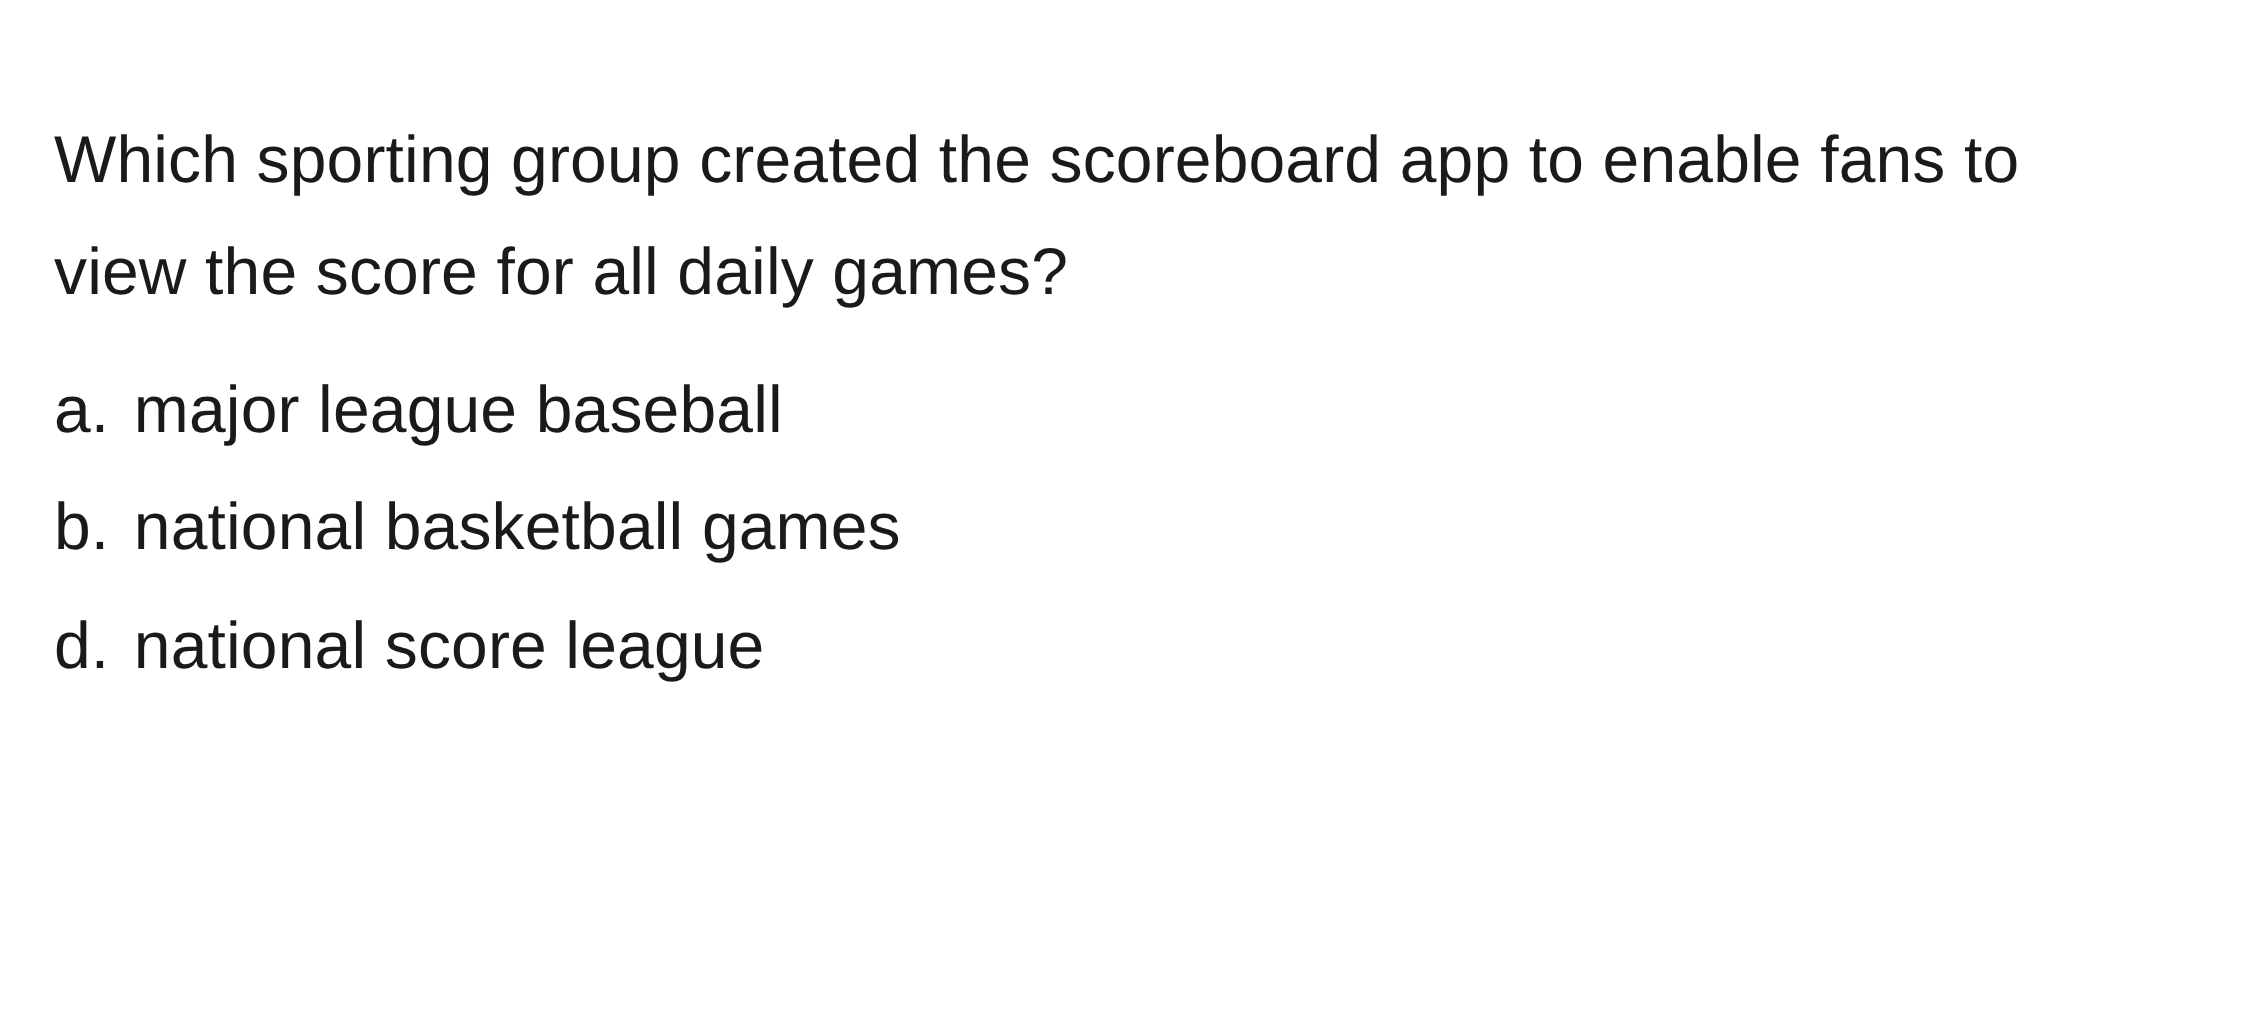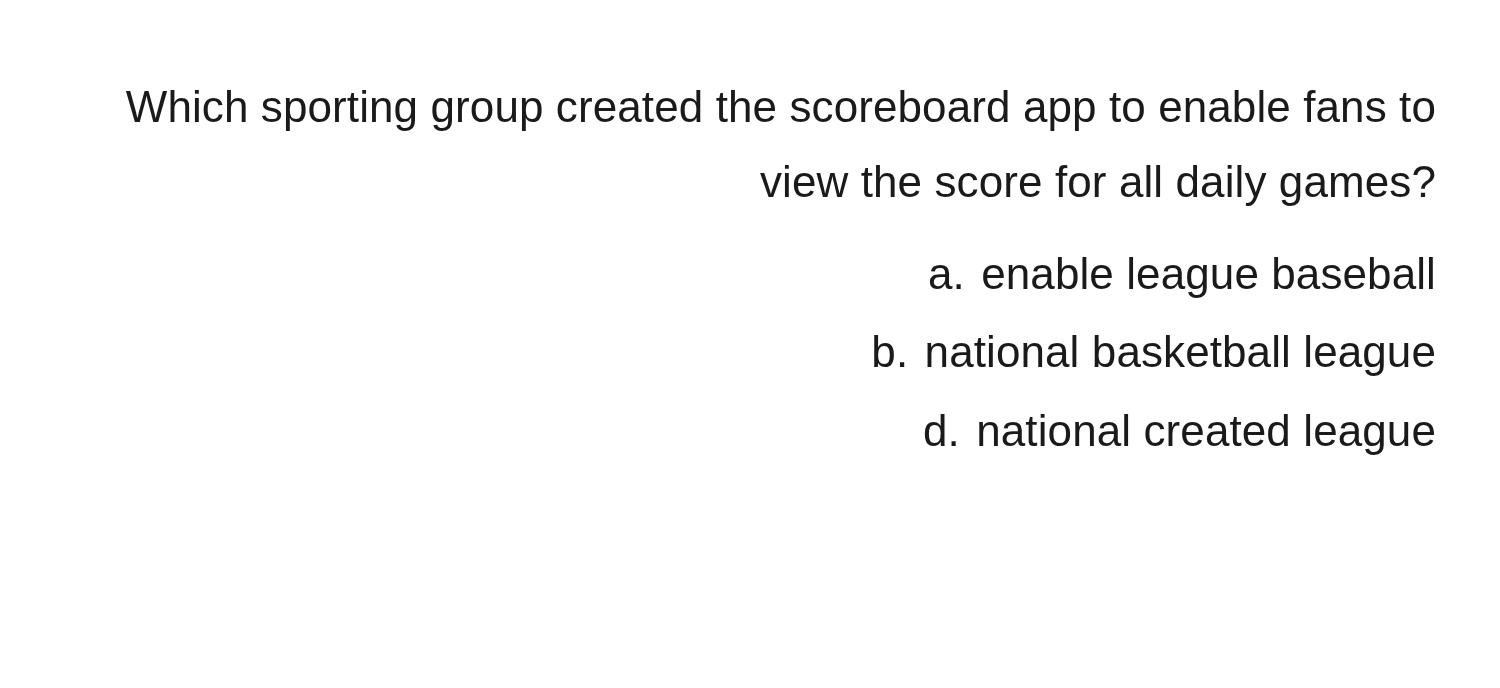--- a/index.html
+++ b/index.html
@@ -15,7 +15,6 @@
   .container {
     padding: 70px 64px 0 36px;
     box-sizing: border-box;
-    text-align: right;
   }
   .question {
     font-size: 44px;

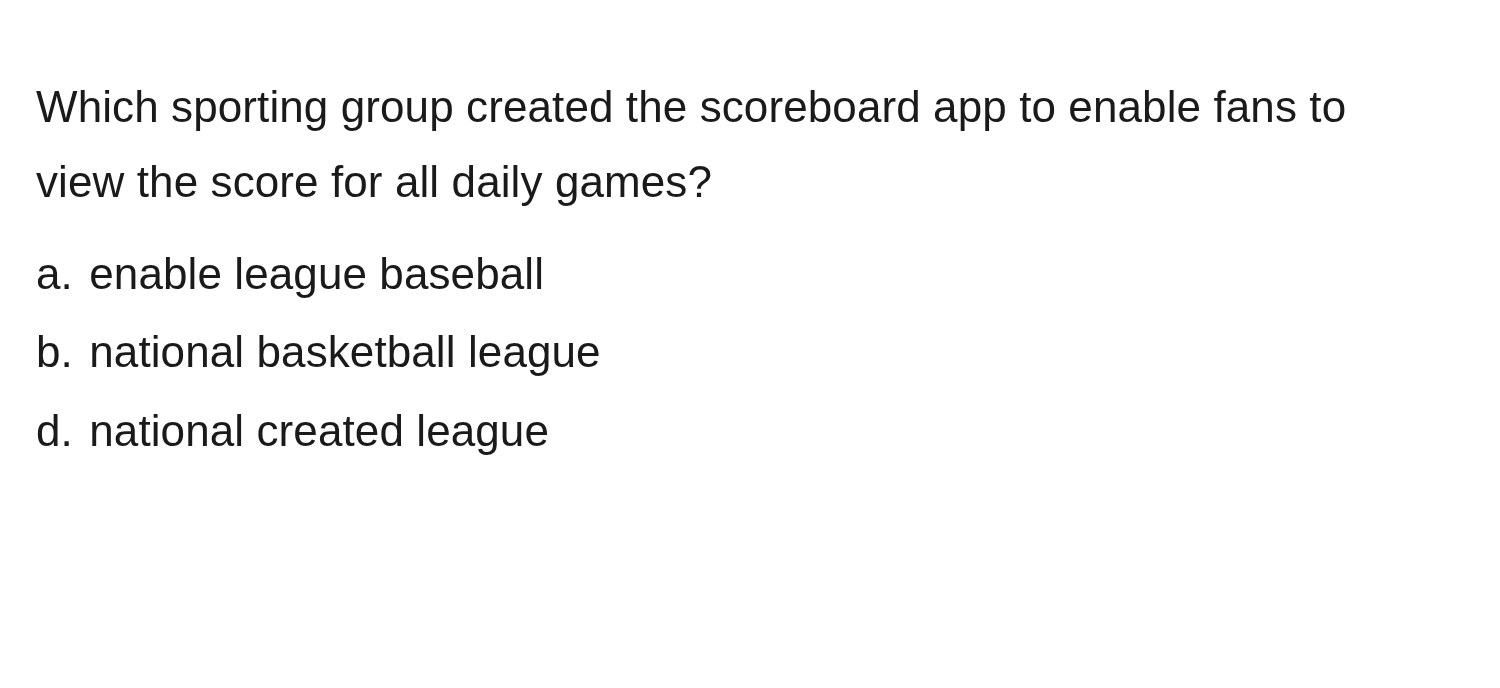--- a/index.html
+++ b/index.html
@@ -46,7 +46,7 @@
   <div class="options">
     <div class="option">
       <span class="letter">a.</span>
-      <span>enable league baseball</span>
+      <span>major league baseball</span>
     </div>
     <div class="option">
       <span class="letter">b.</span>

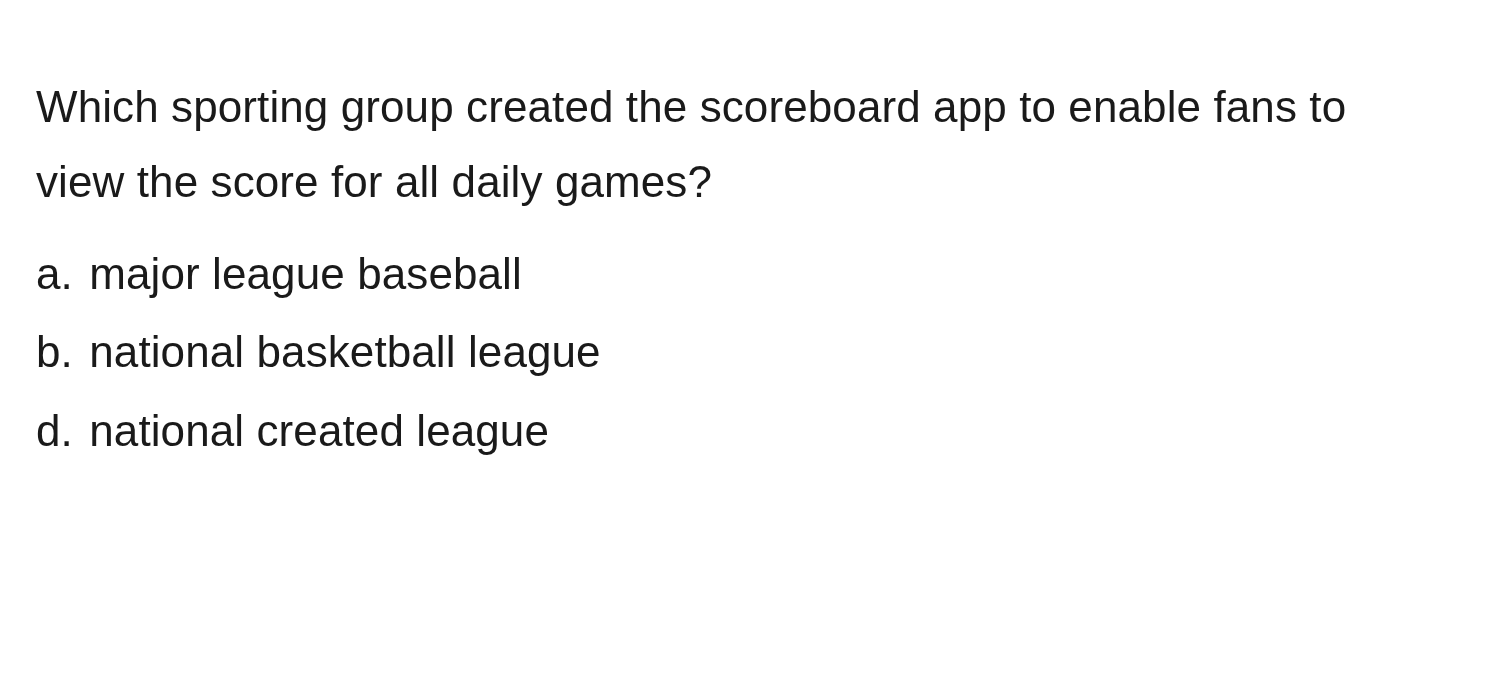--- a/index.html
+++ b/index.html
@@ -50,7 +50,7 @@
     </div>
     <div class="option">
       <span class="letter">b.</span>
-      <span>national basketball league</span>
+      <span>national basketball games</span>
     </div>
     <div class="option">
       <span class="letter">d.</span>

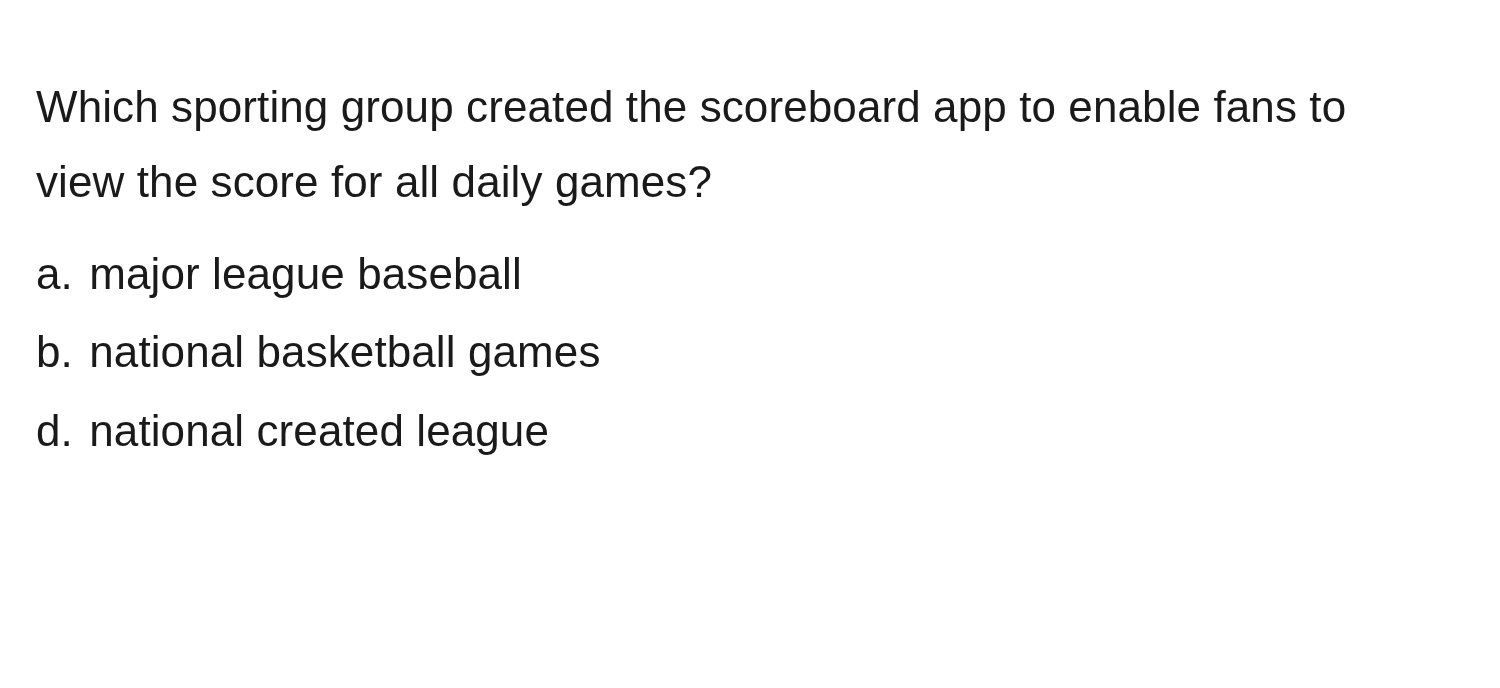--- a/index.html
+++ b/index.html
@@ -54,7 +54,7 @@
     </div>
     <div class="option">
       <span class="letter">d.</span>
-      <span>national created league</span>
+      <span>national score league</span>
     </div>
   </div>
 </div>

